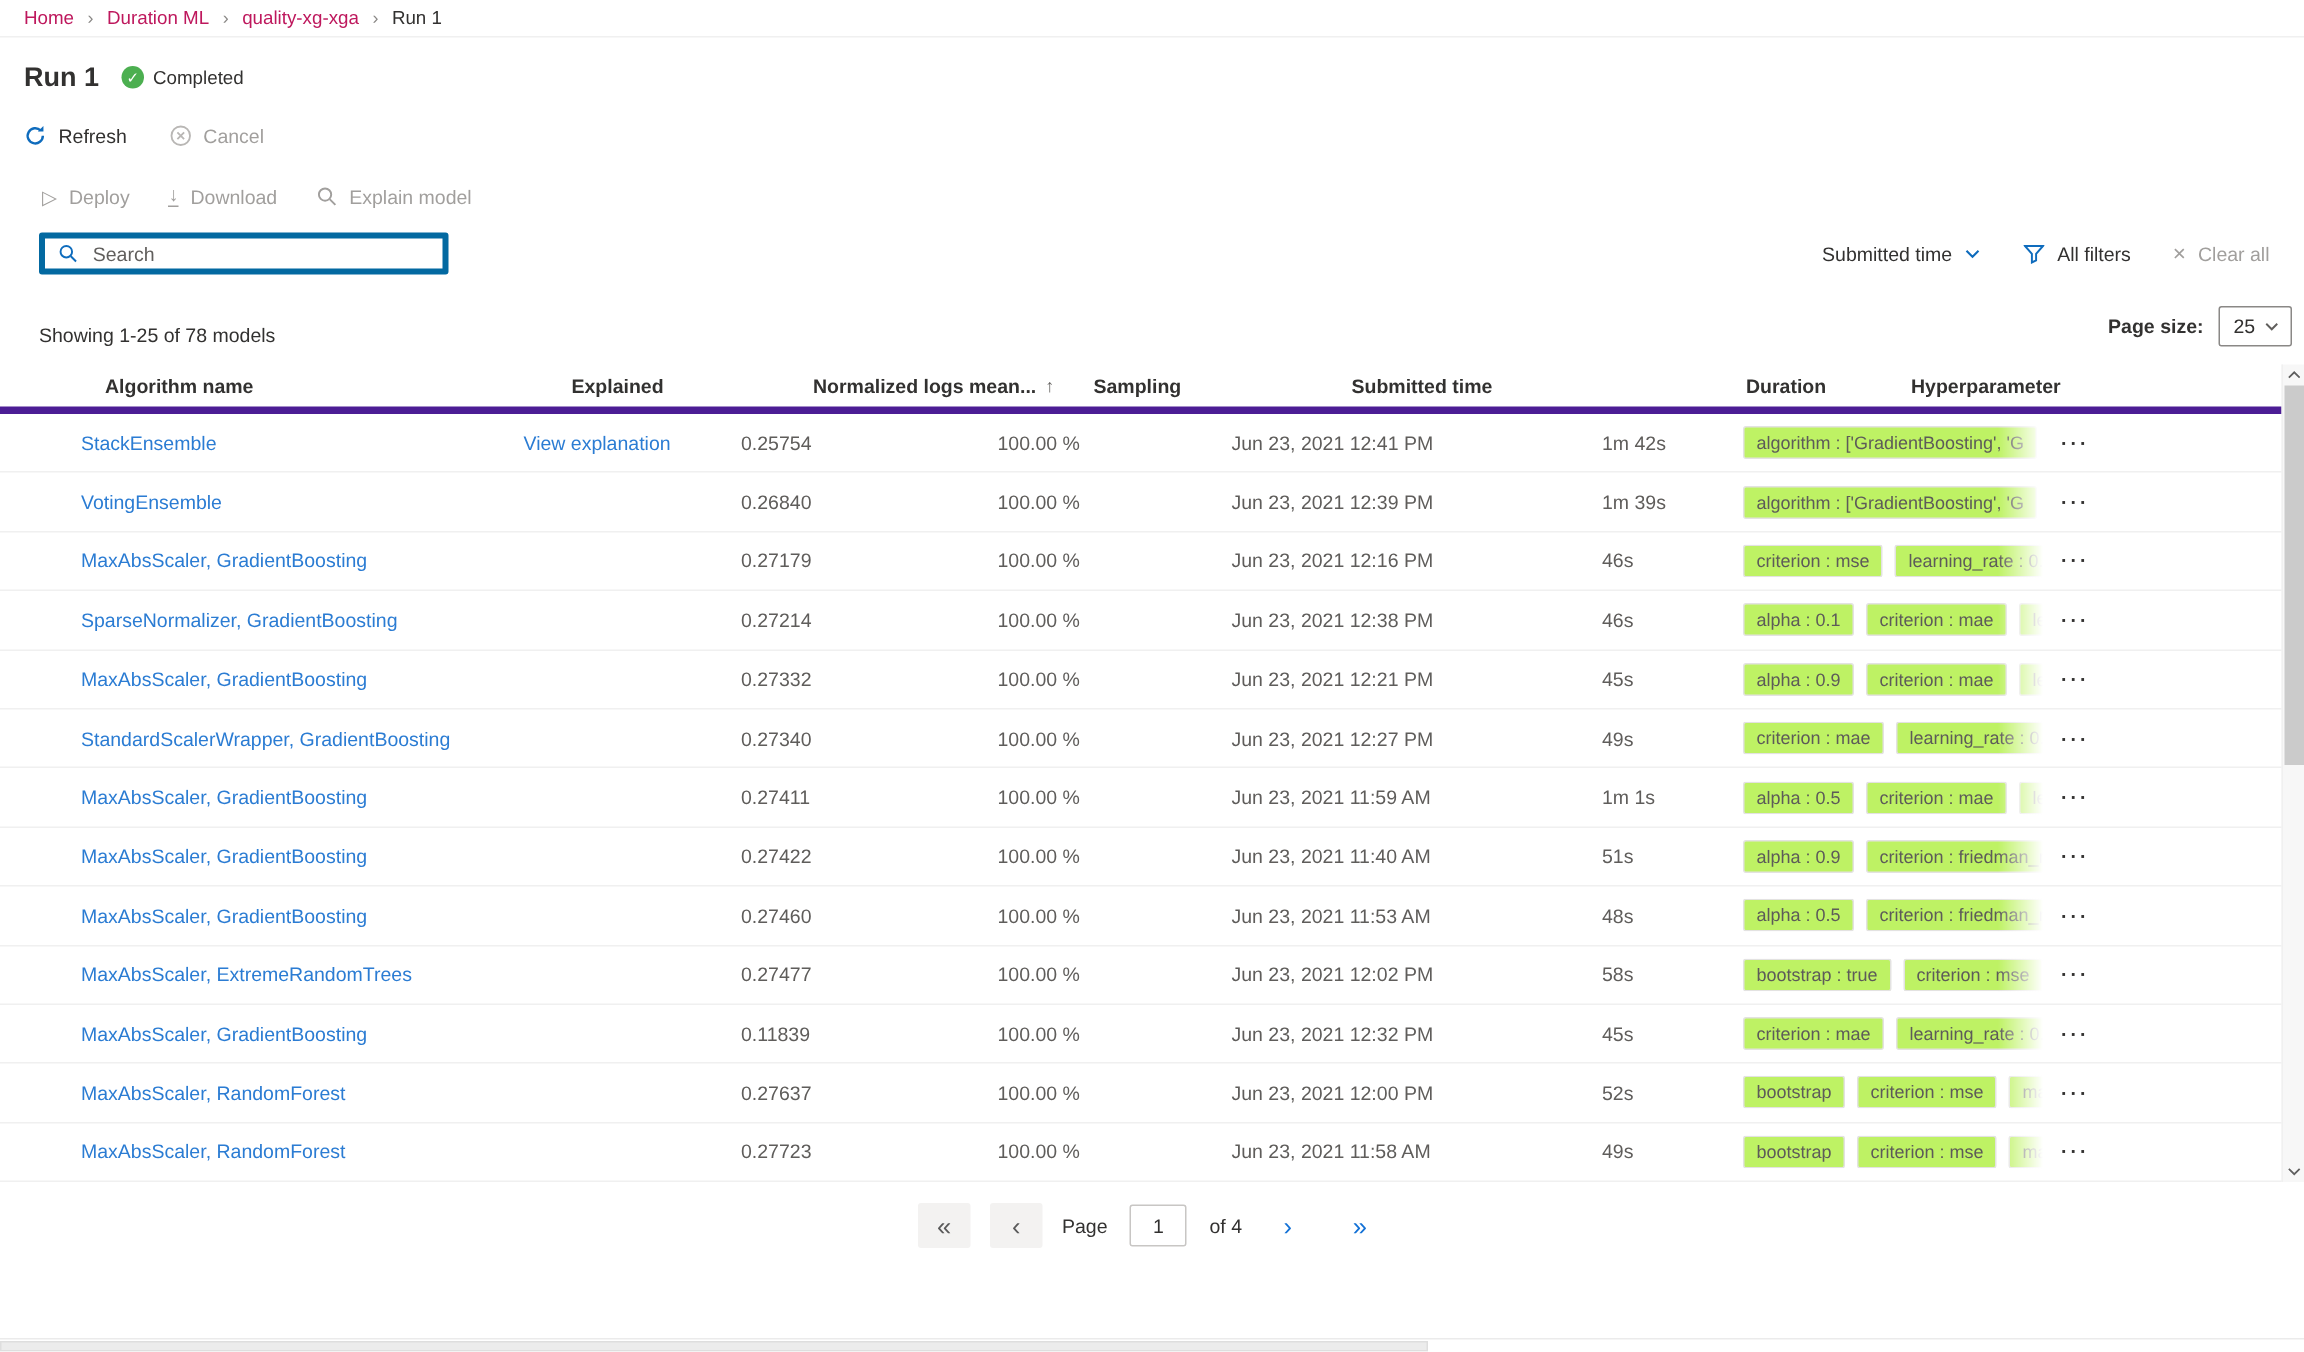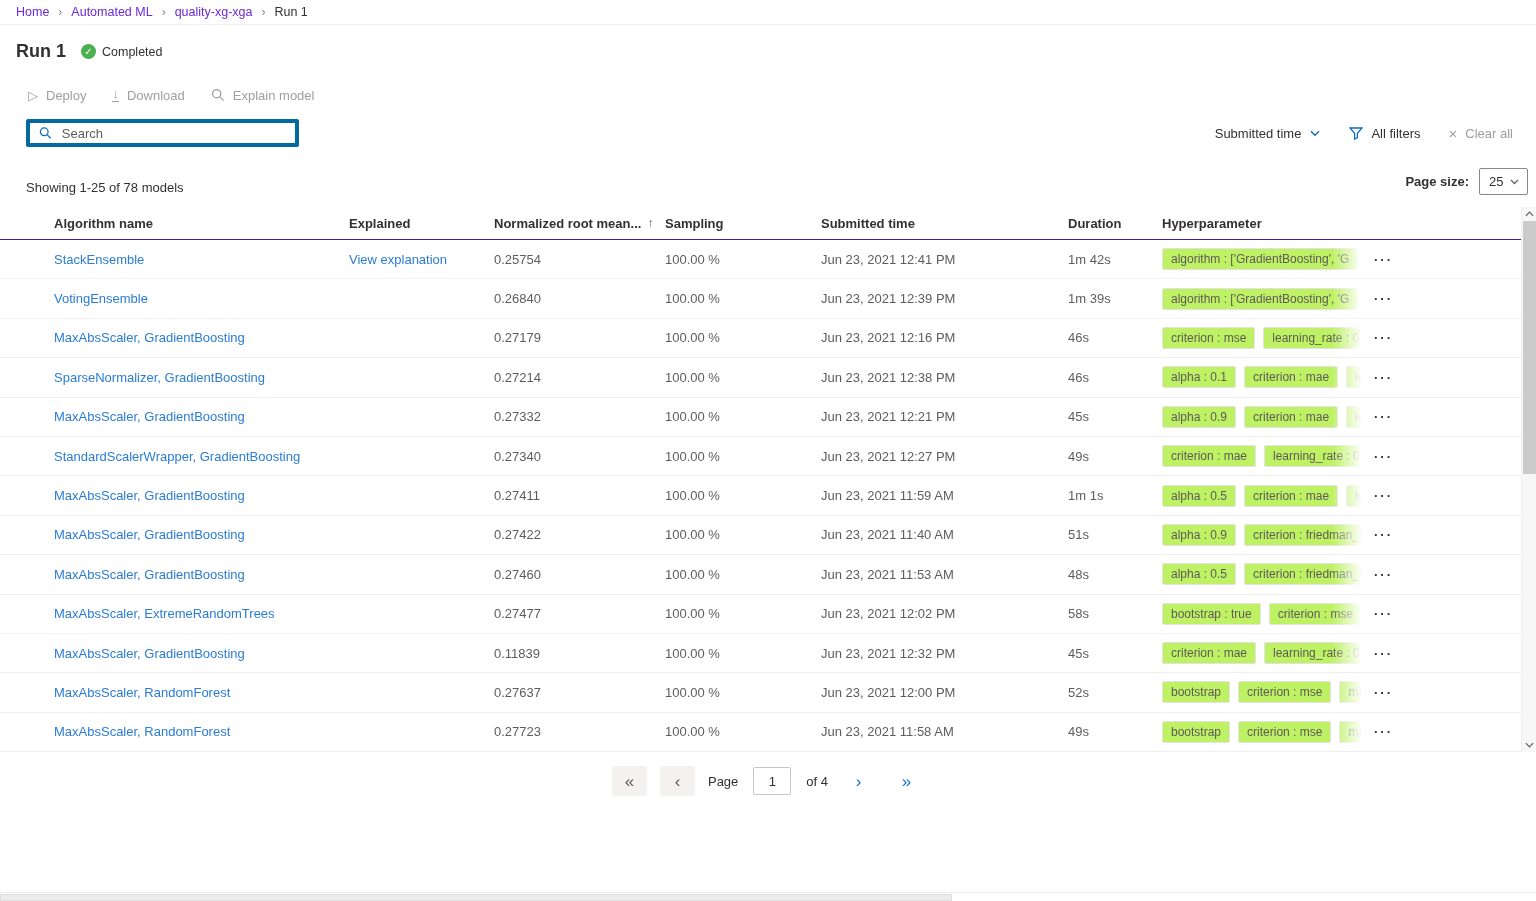--- a/index.html
+++ b/index.html
@@ -10,7 +10,7 @@
   
   .breadcrumb-bar { height:25px; display:flex; align-items:center; gap:9px;
     padding:0 16px; border-bottom:1px solid #f0f0f0; font-size:12.5px; }
-  .crumb-link { color:#6d28d9; cursor:pointer; }
+  .crumb-link { color:#be185d; cursor:pointer; }
   .crumb-sep { color:#8a8886; font-size:12px; line-height:1; }
   .crumb-current { color:#323130; }
 

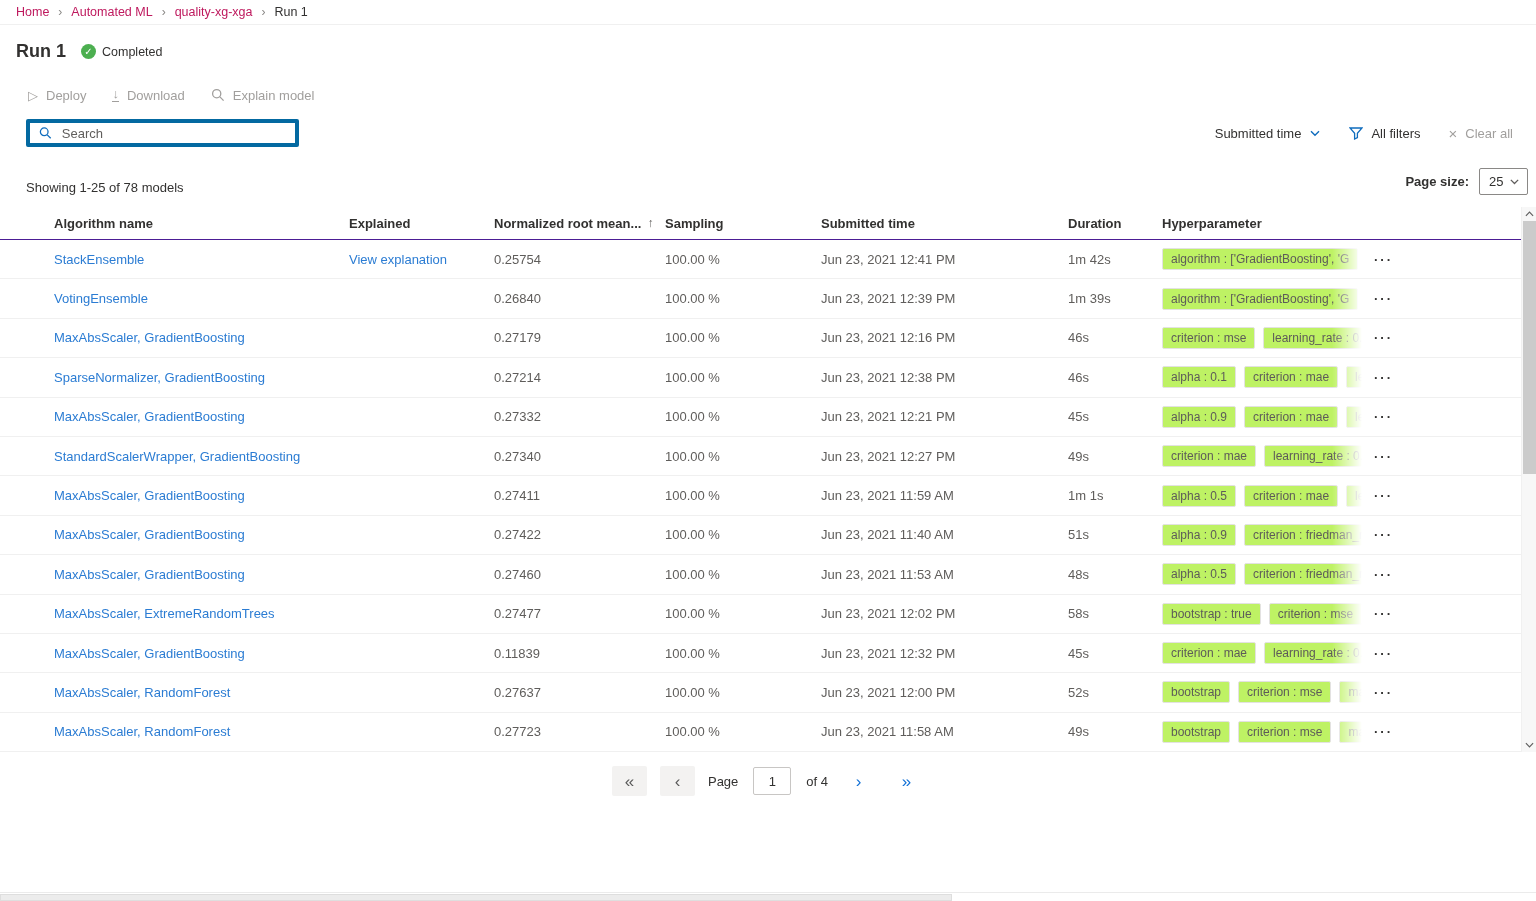--- a/index.html
+++ b/index.html
@@ -114,7 +114,7 @@
   <div class="breadcrumb-bar">
     <span class="crumb-link">Home</span>
     <span class="crumb-sep">›</span>
-    <span class="crumb-link">Automated ML</span>
+    <span class="crumb-link">Duration ML</span>
     <span class="crumb-sep">›</span>
     <span class="crumb-link">quality-xg-xga</span>
     <span class="crumb-sep">›</span>

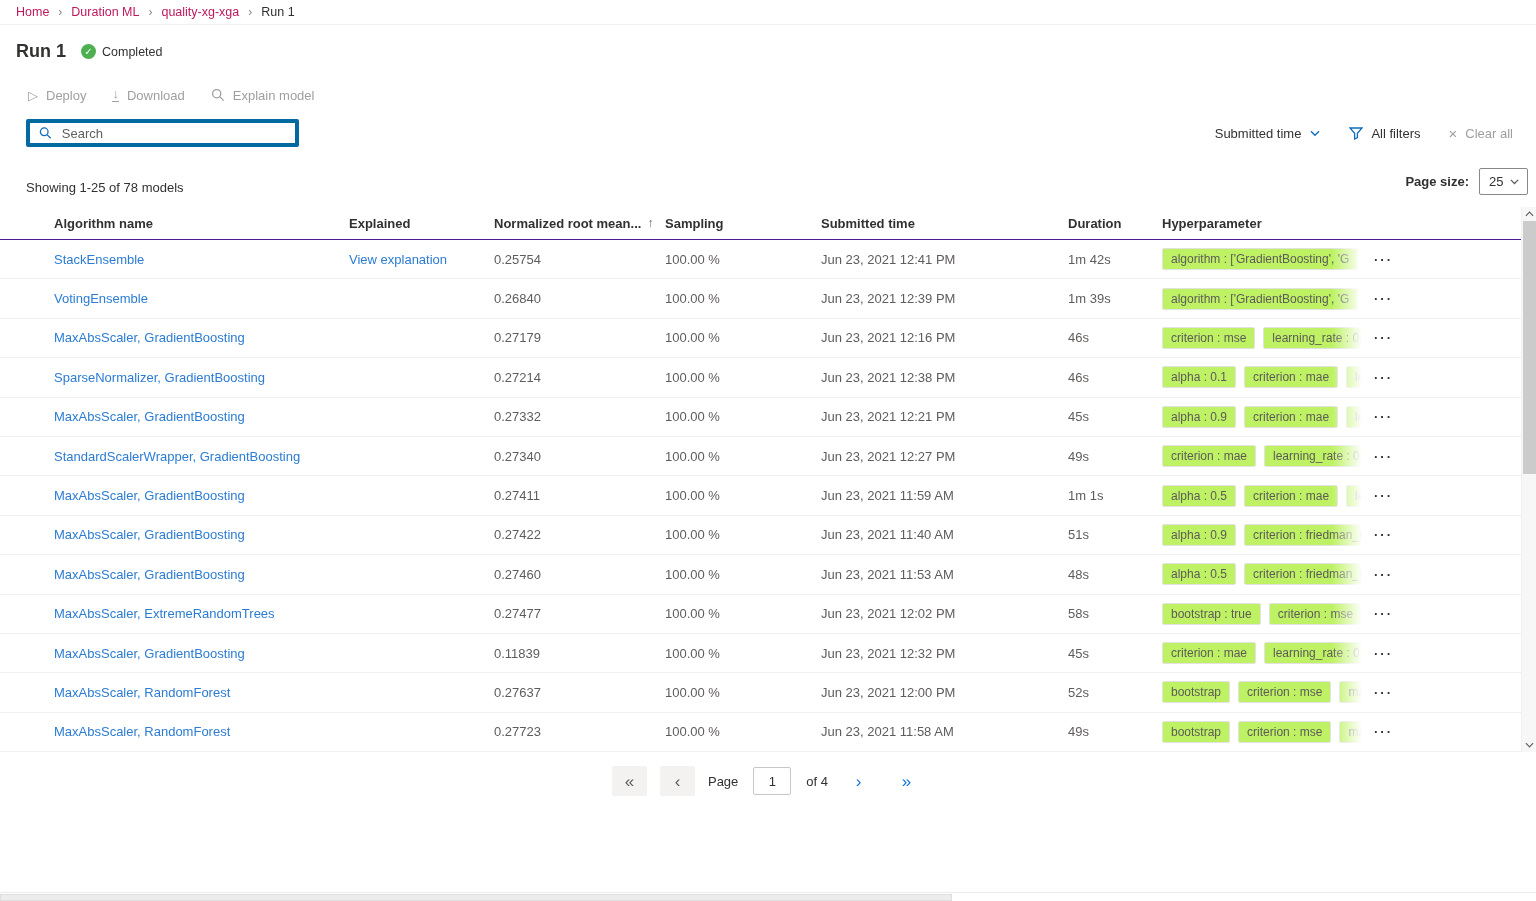--- a/index.html
+++ b/index.html
@@ -129,6 +129,22 @@
     </span>
   </div>
 
+  <div class="command-bar">
+    <span class="cmd">
+      <svg width="15" height="15" viewBox="0 0 16 16">
+        <path d="M13.4 8a5.4 5.4 0 1 1-1.6-3.8" fill="none" stroke="#0f6cbd" stroke-width="1.7"></path>
+        <path d="M13.8 1v4h-4z" fill="#0f6cbd"></path>
+      </svg>
+      <span>Refresh</span>
+    </span>
+    <span class="cmd disabled">
+      <svg width="15" height="15" viewBox="0 0 16 16">
+        <circle cx="8" cy="8" r="6.6" fill="none" stroke="#b9b7b5" stroke-width="1.3"></circle>
+        <path d="M5.6 5.6l4.8 4.8M10.4 5.6l-4.8 4.8" stroke="#b9b7b5" stroke-width="1.3"></path>
+      </svg>
+      <span>Cancel</span>
+    </span>
+  </div>
 
 
   <div class="toolbar">

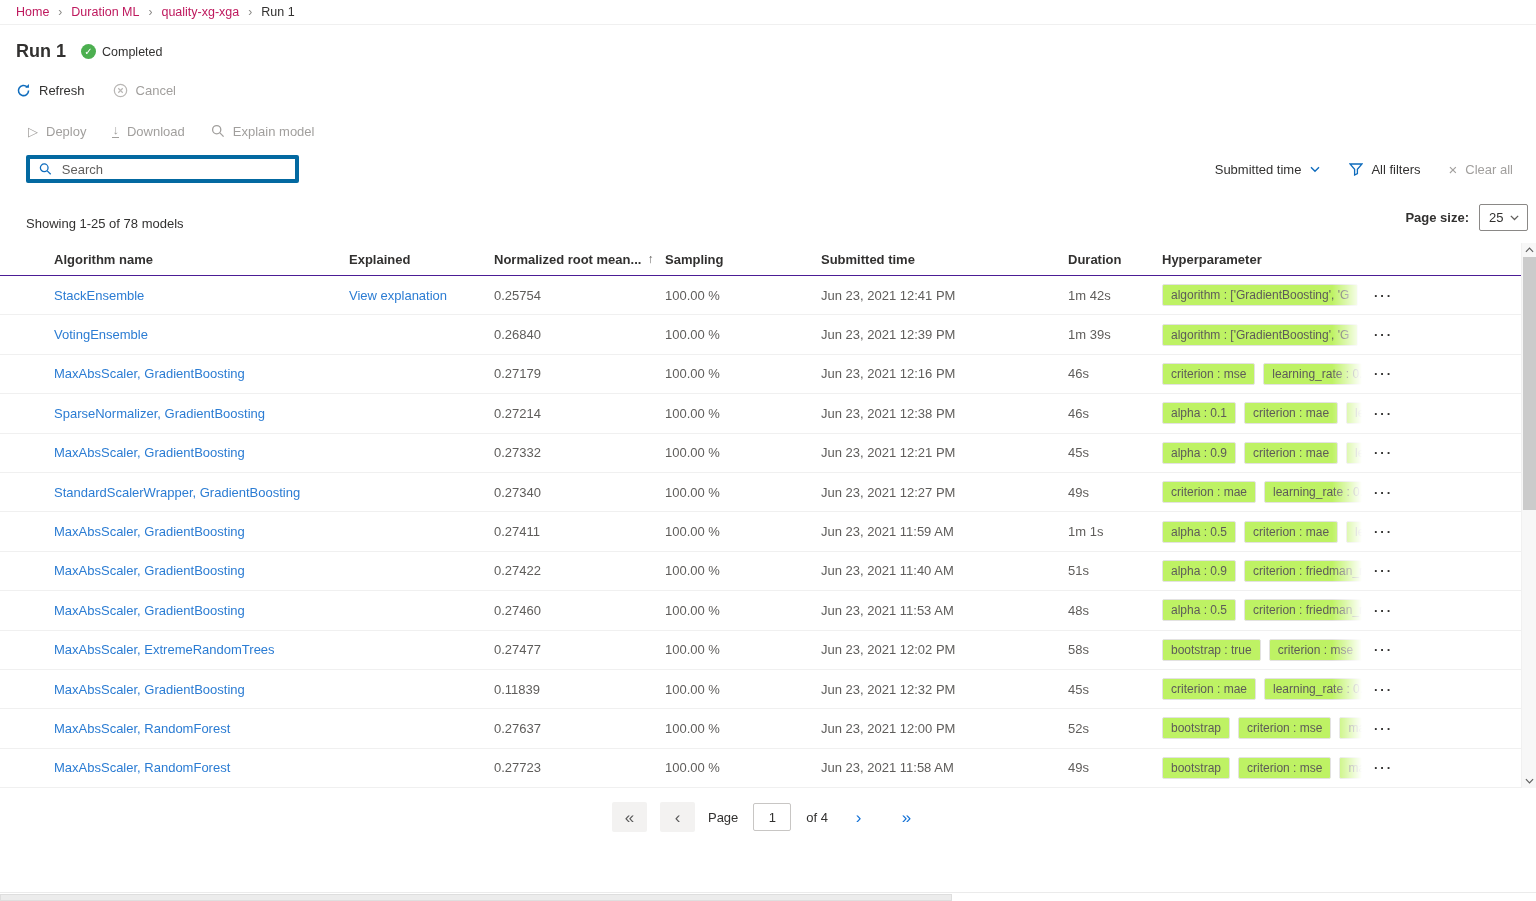--- a/index.html
+++ b/index.html
@@ -67,7 +67,7 @@
   .thead, .trow { display:grid;
     grid-template-columns:54px 295px 145px 171px 156px 247px 94px 1fr;
     align-items:center; padding-right:20px; }
-  .thead { height:33px; font-weight:700; font-size:13px; border-bottom:1px solid #4c1d95; }
+  .thead { height:33px; font-weight:700; font-size:13px; border-bottom:5px solid #4c1d95;gap:16px; }
   .th { display:flex; align-items:center; gap:6px; }
   .sort-arrow { font-weight:400; color:#605e5c; font-size:12px; }
   .trow { height:39.4px; border-bottom:1px solid #f0f0f0; font-size:13px; color:#5f5d5b; cursor:default; }

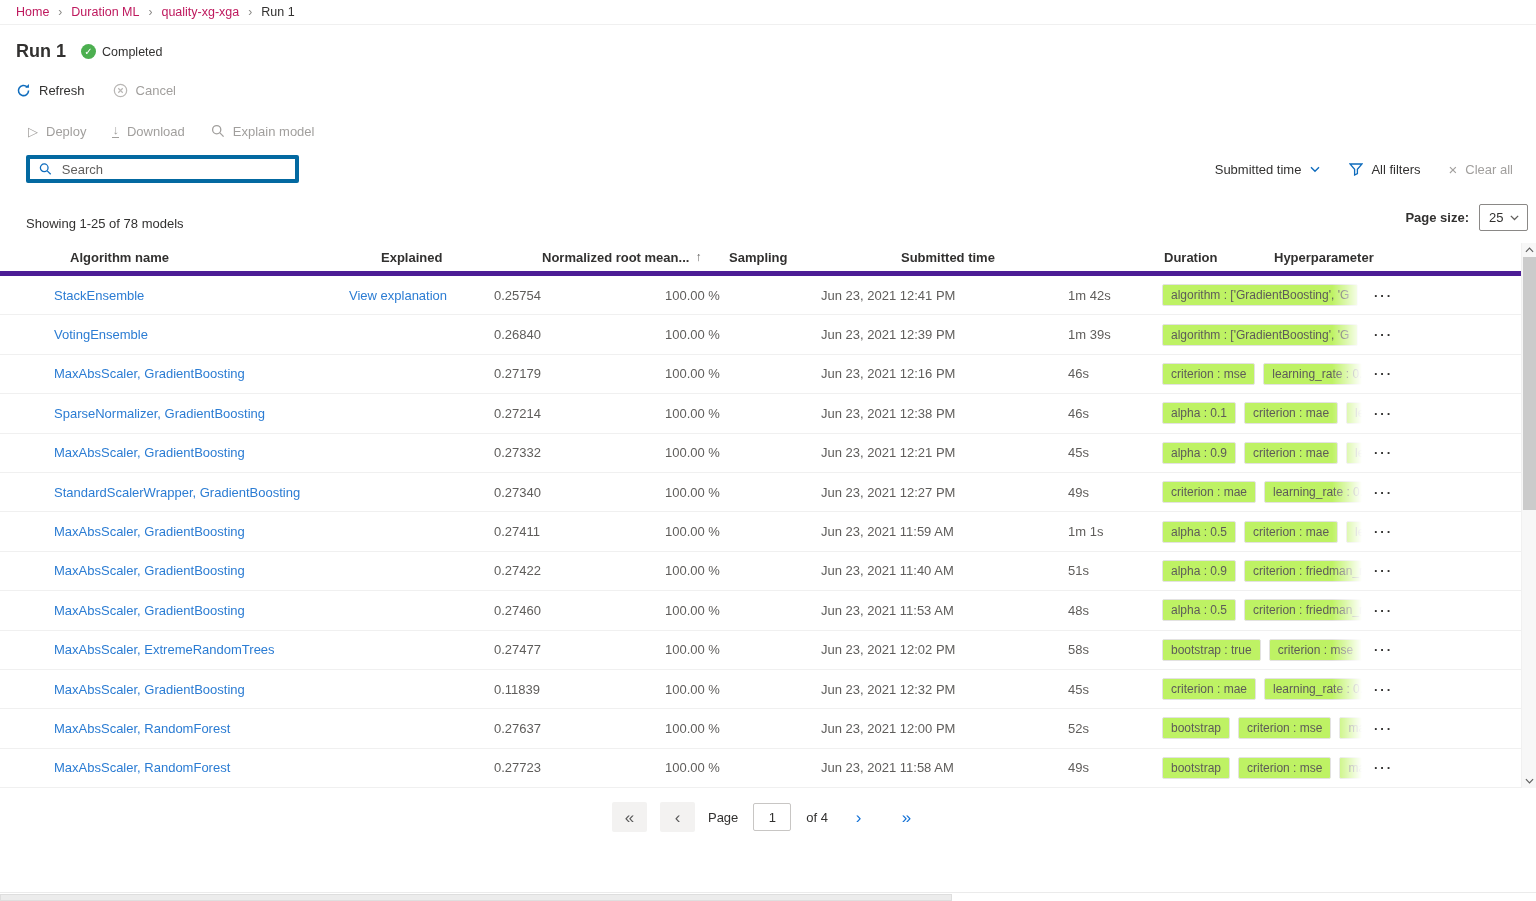--- a/index.html
+++ b/index.html
@@ -216,7 +216,7 @@
           <span>Explained</span>
         </div>
       <div class="th">
-        <span>Normalized root mean...</span>
+        <span>Normalized logs mean...</span>
         <span class="sort-arrow">↑</span>
       </div>
       <div class="th">

